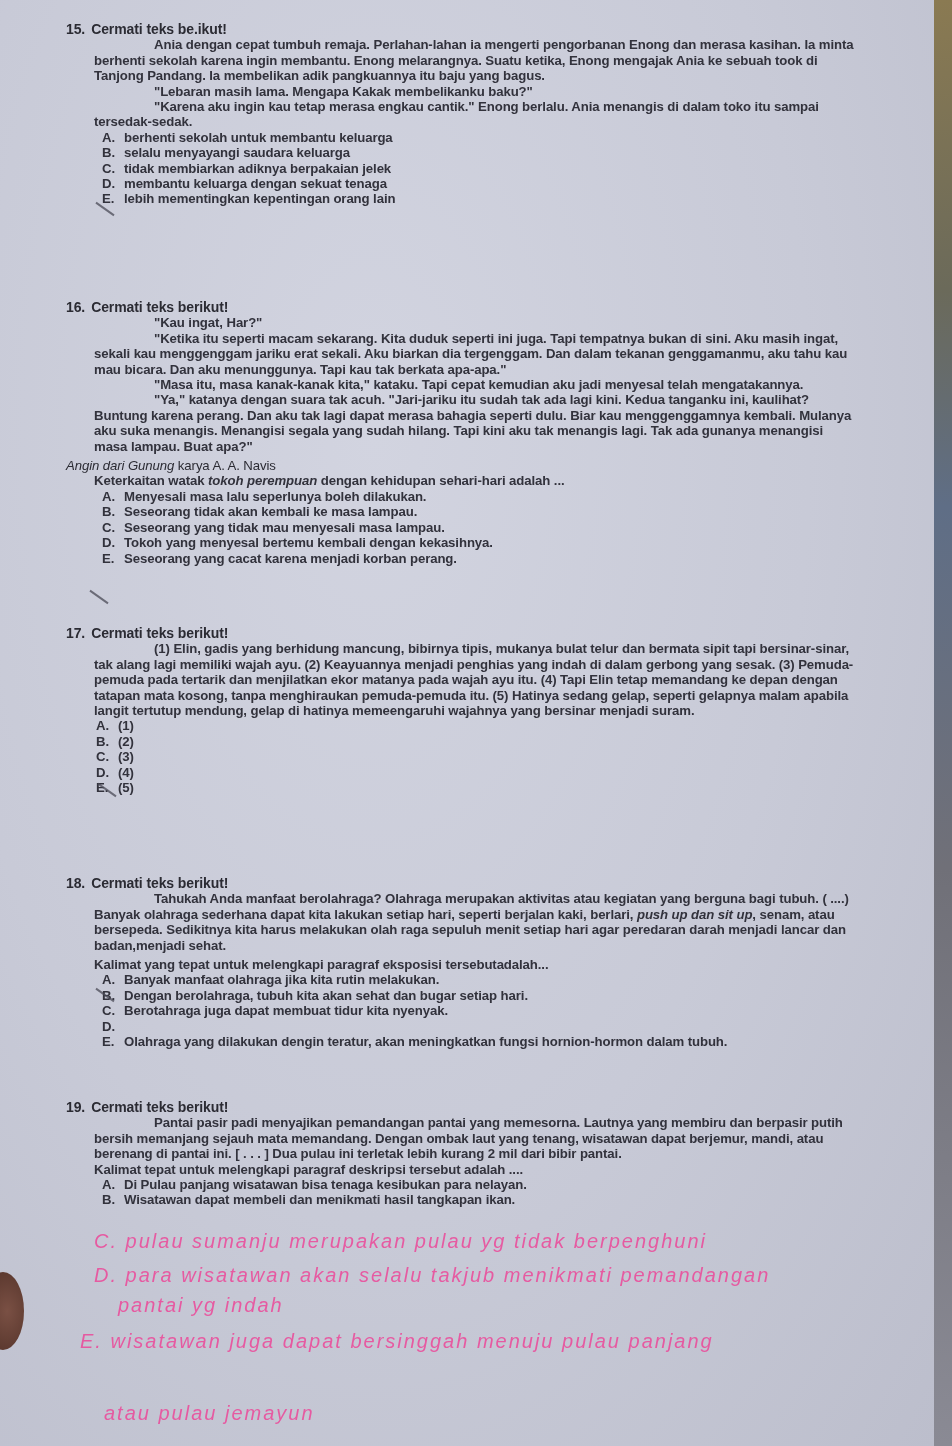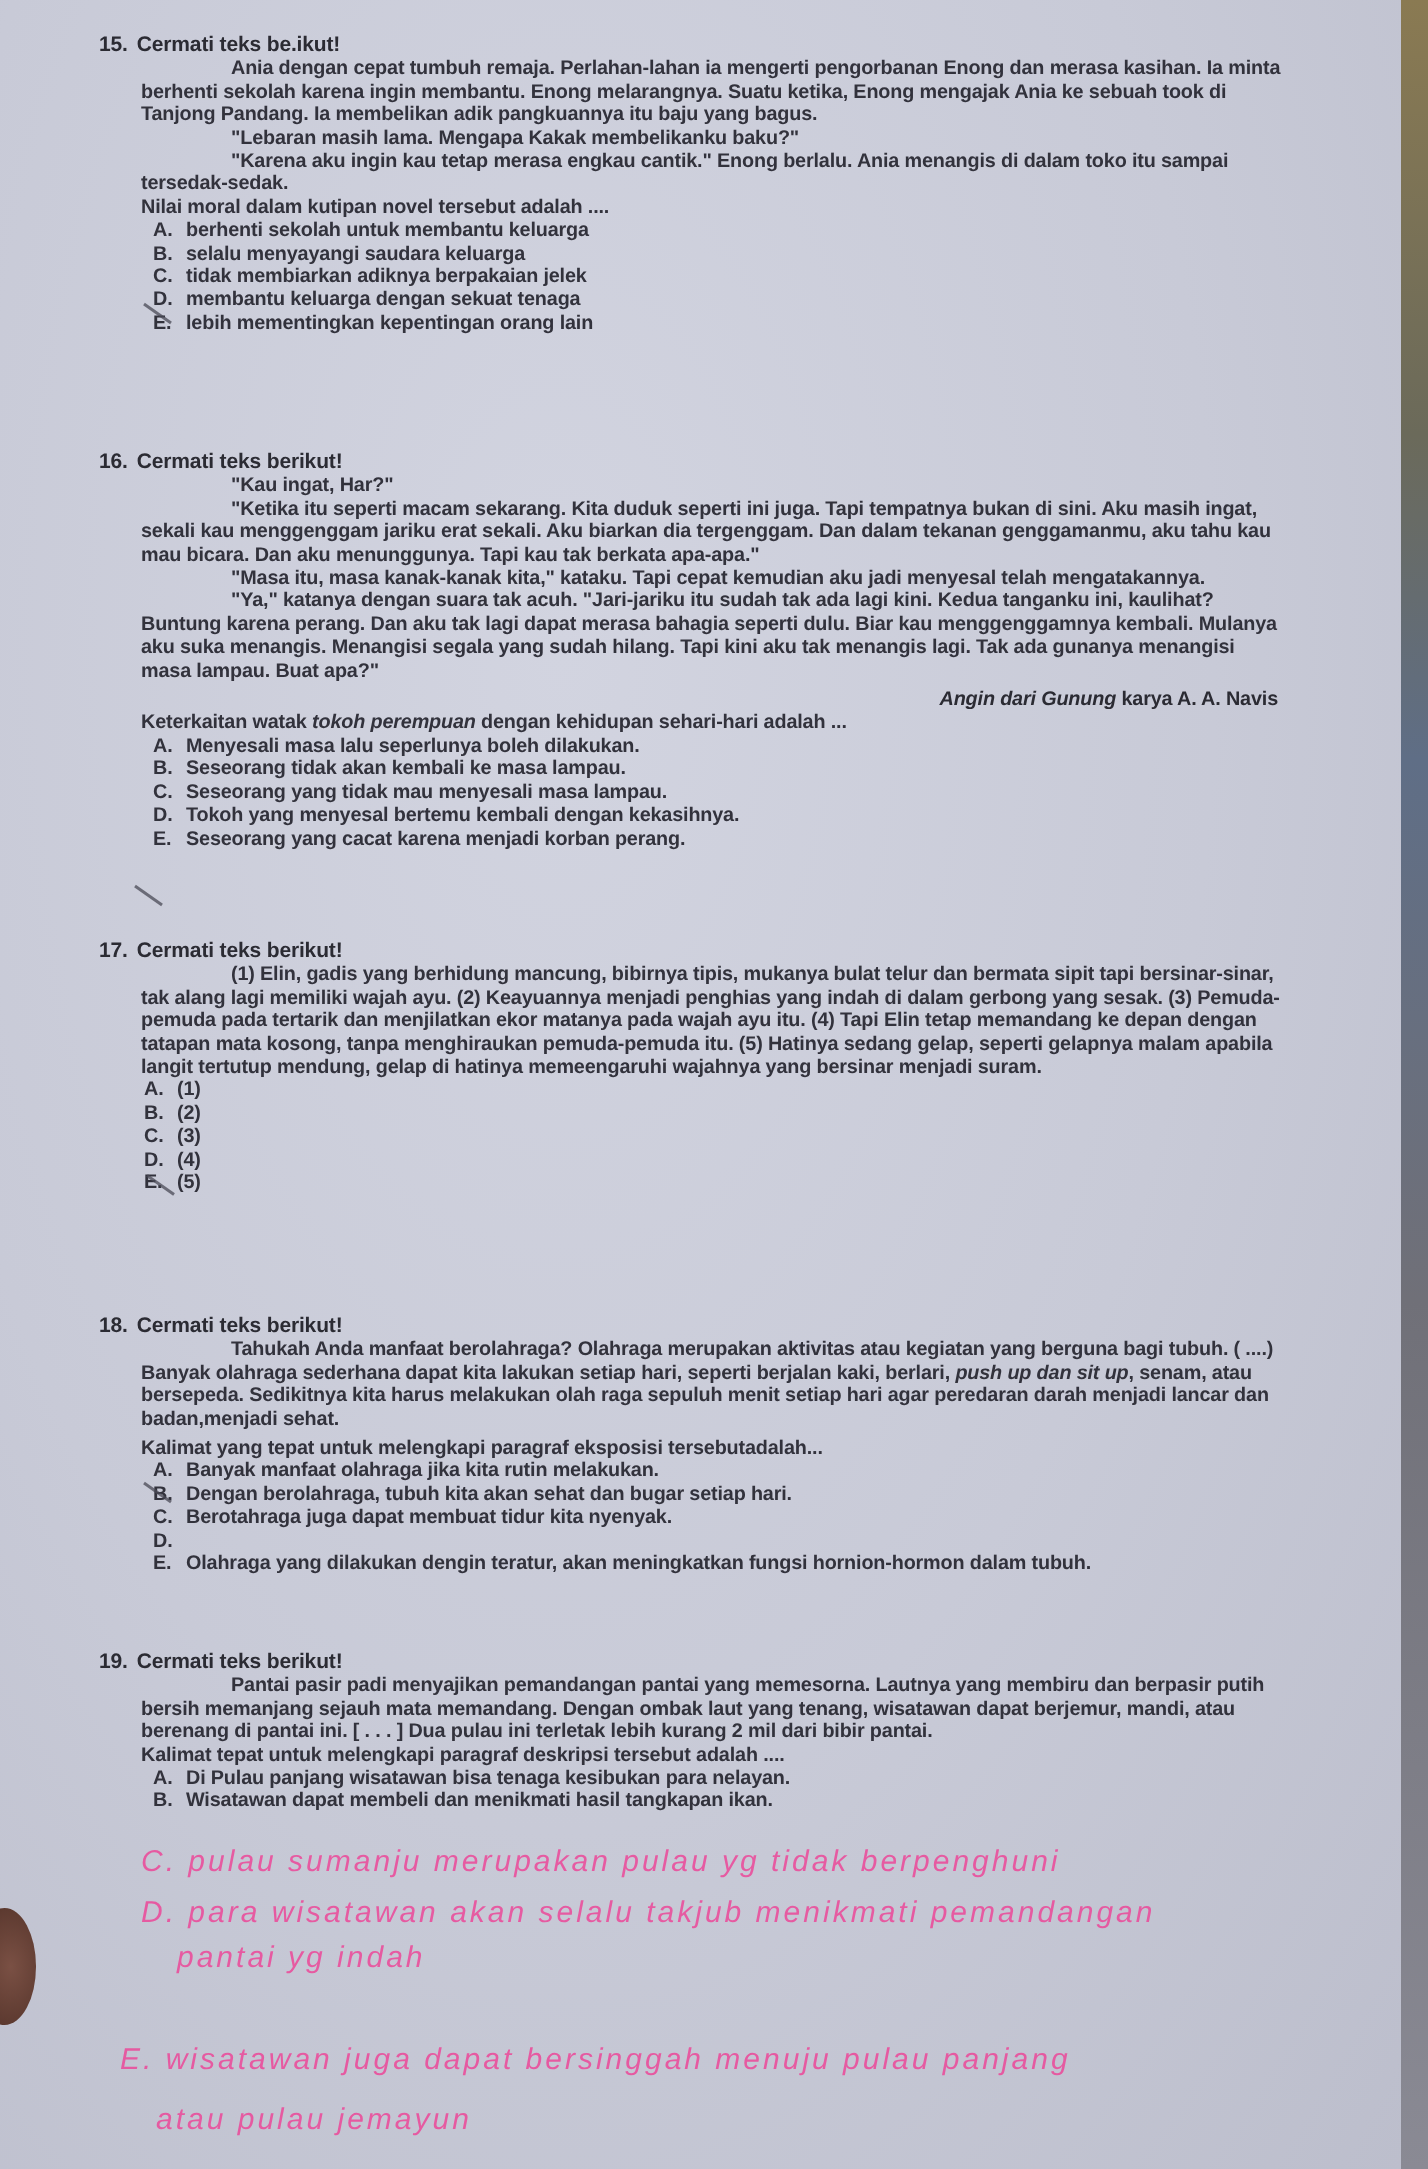--- a/index.html
+++ b/index.html
@@ -61,7 +61,6 @@
     <p class="para">Ania dengan cepat tumbuh remaja. Perlahan-lahan ia mengerti pengorbanan Enong dan merasa kasihan. Ia minta berhenti sekolah karena ingin membantu. Enong melarangnya. Suatu ketika, Enong mengajak Ania ke sebuah took di Tanjong Pandang. Ia membelikan adik pangkuannya itu baju yang bagus.</p>
     <p class="para noindent" style="padding-left:88px;">"Lebaran masih lama. Mengapa Kakak membelikanku baku?"</p>
     <p class="para">"Karena aku ingin kau tetap merasa engkau cantik." Enong berlalu. Ania menangis di dalam toko itu sampai tersedak-sedak.</p>
-    <div class="prompt">Nilai moral dalam kutipan novel tersebut adalah ....</div>
     <div class="opt">
         <span class="lbl">A.</span>
         <span>berhenti sekolah untuk membantu keluarga</span>

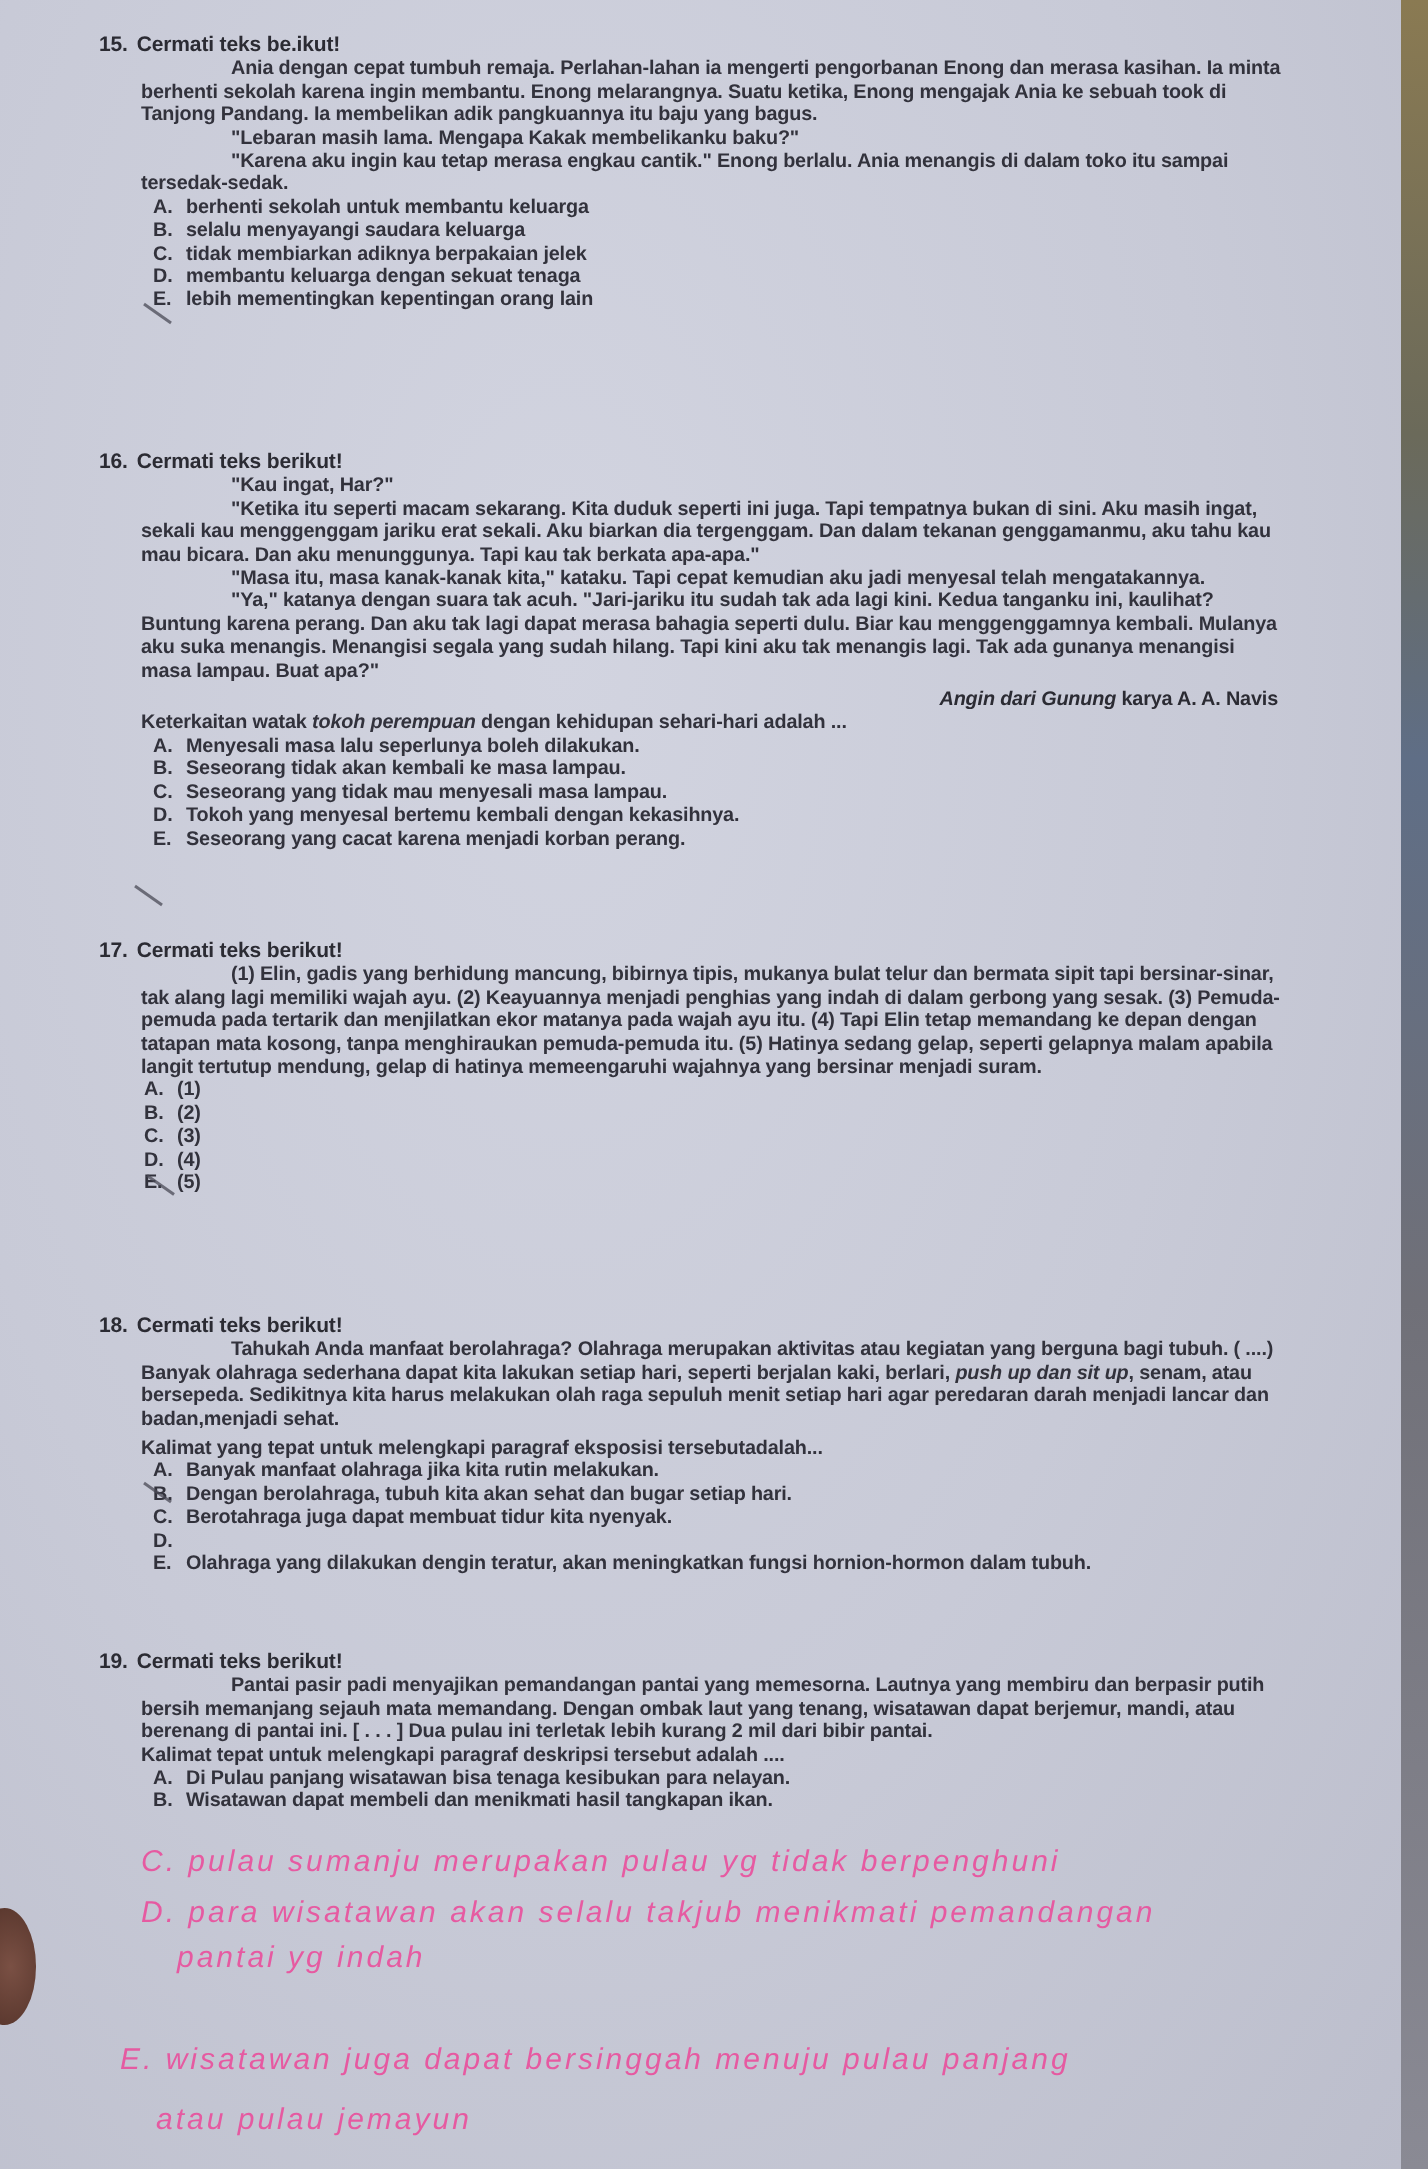--- a/index.html
+++ b/index.html
@@ -34,7 +34,7 @@
   .prompt { padding-left: 28px; font-weight: bold; color: #32323c; }
   .opt { padding-left: 36px; font-weight: bold; color: #32323c; display: flex; }
   .opt .lbl { width: 22px; flex: none; }
-  .source { font-style: italic; font-weight: bold; text-align: right; padding-right: 4px; }
+  .source { font-style: italic; font-weight: normal; padding-right: 4px; }
   .source .author { font-style: normal; }
   em { font-style: italic; }
   .handwriting {

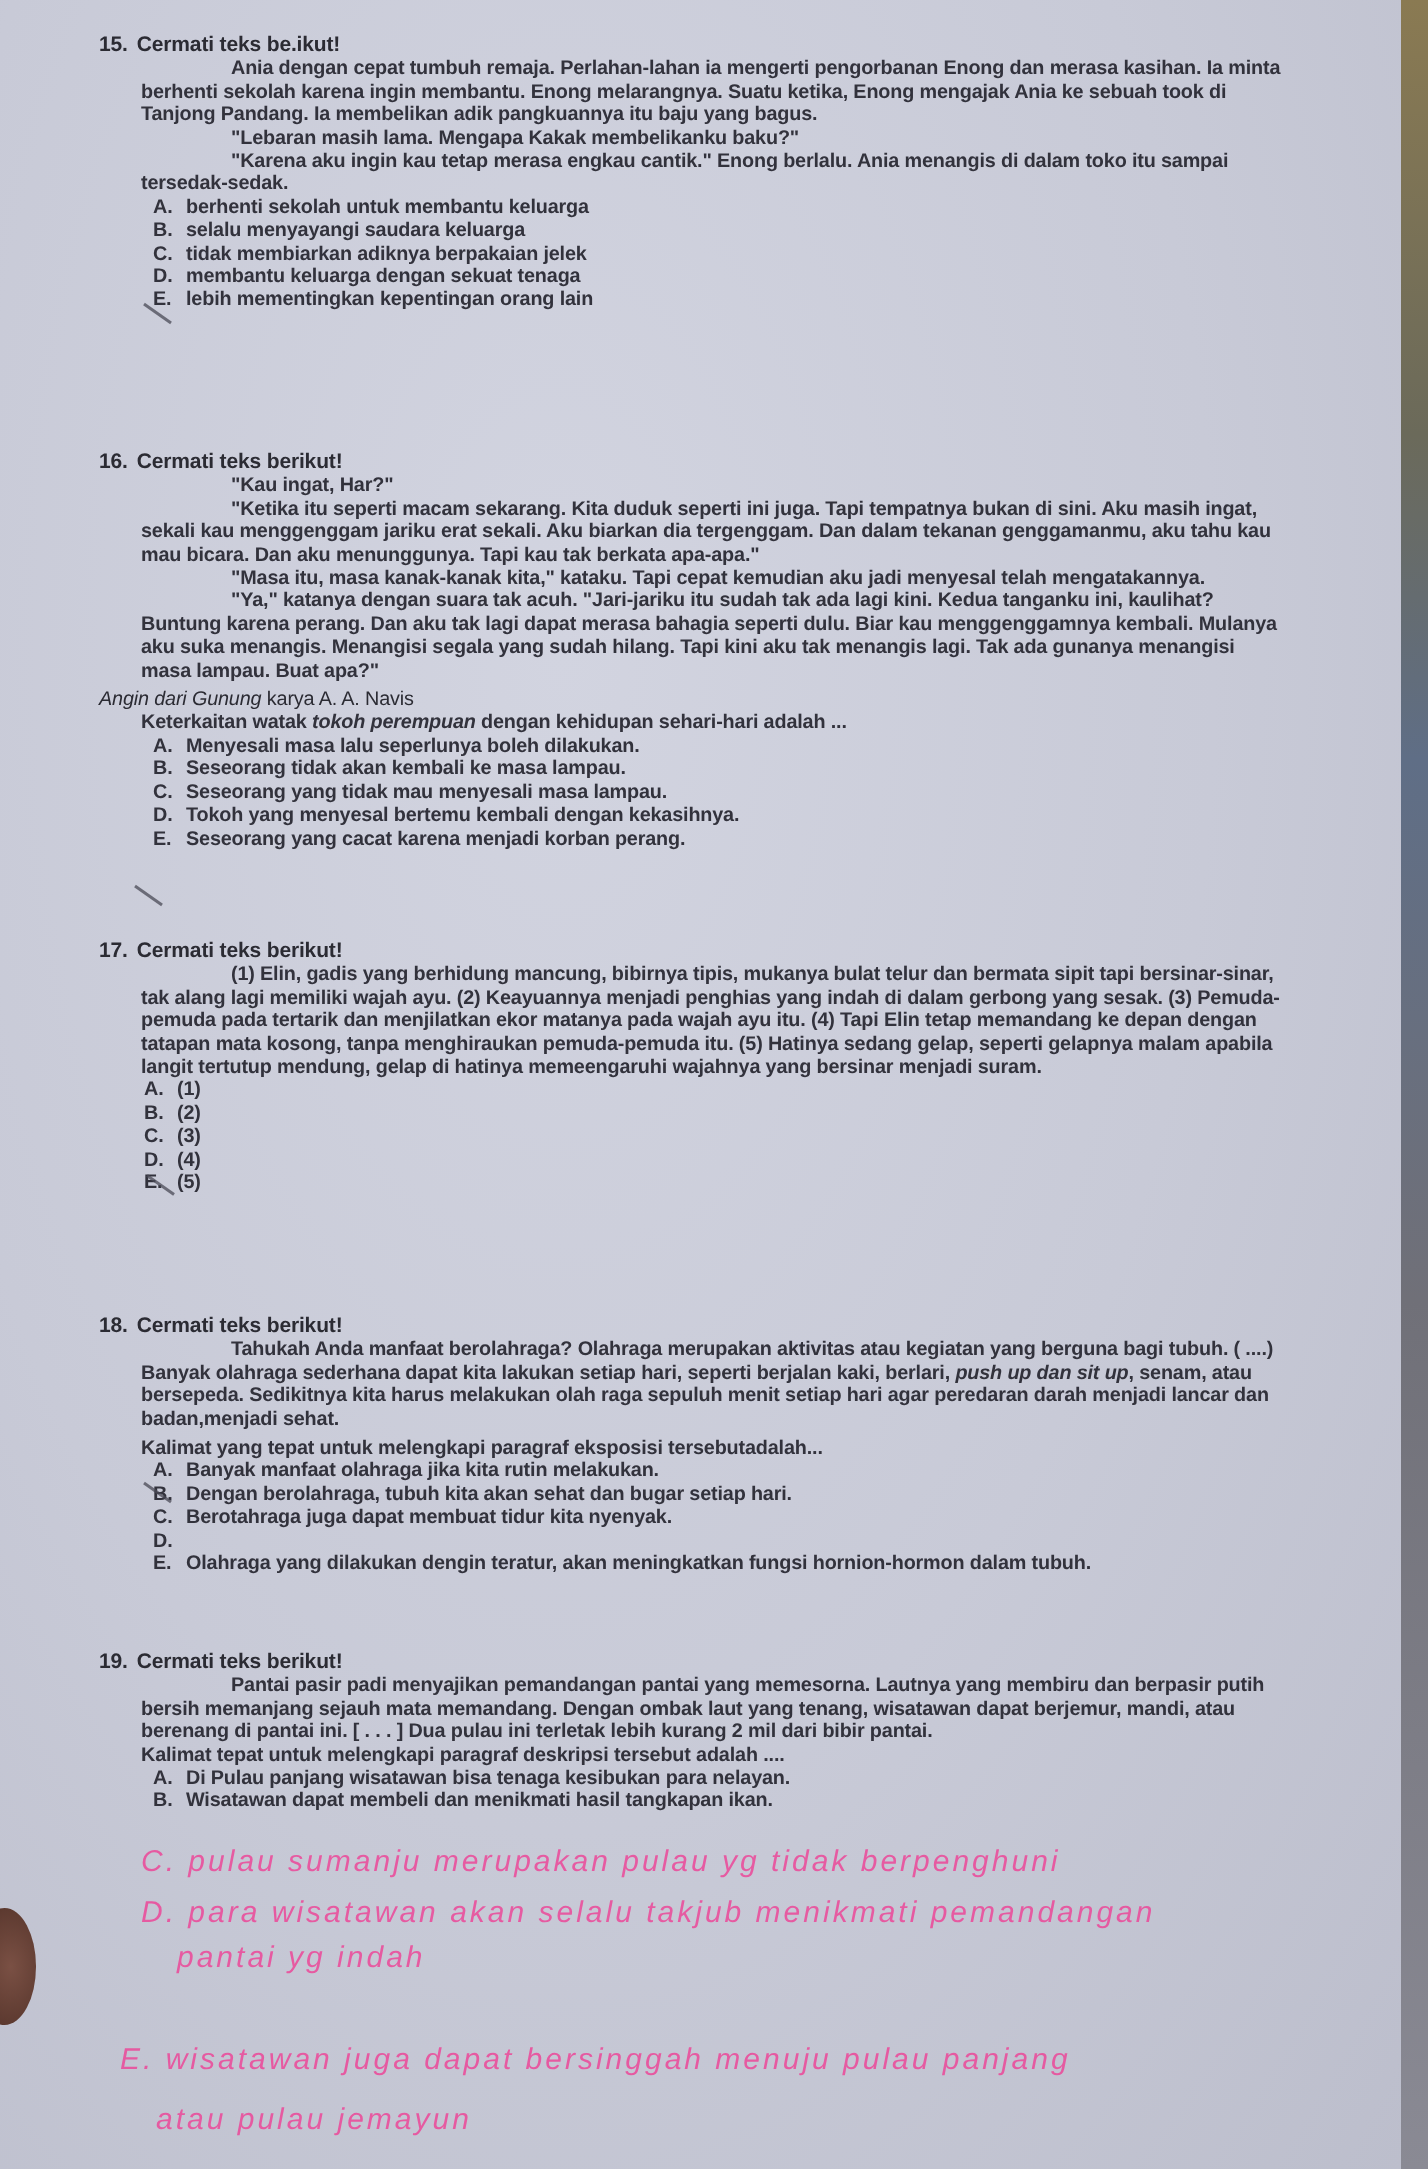--- a/index.html
+++ b/index.html
@@ -207,7 +207,7 @@
   <div class="handwriting" style="left:118px; top:1294px;">
     <span>pantai yg indah</span>
   </div>
-  <div class="handwriting" style="left:80px; top:1330px;margin-top:32px;">
+  <div class="handwriting" style="left:80px; top:1330px;">
     <span>E.</span>
     <span>wisatawan juga dapat bersinggah menuju pulau panjang</span>
   </div>

